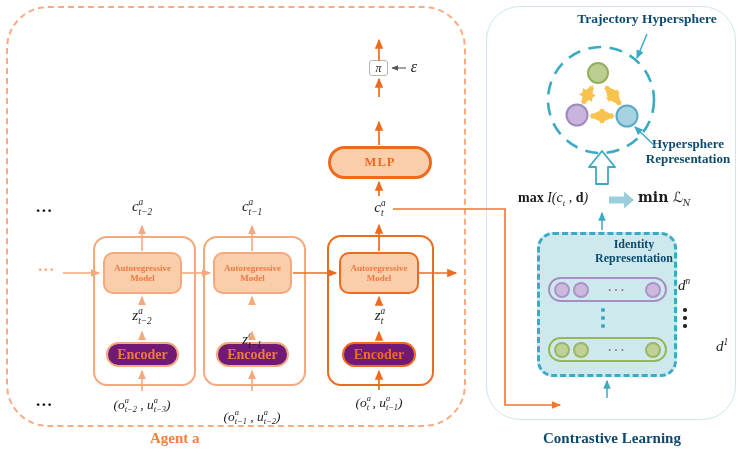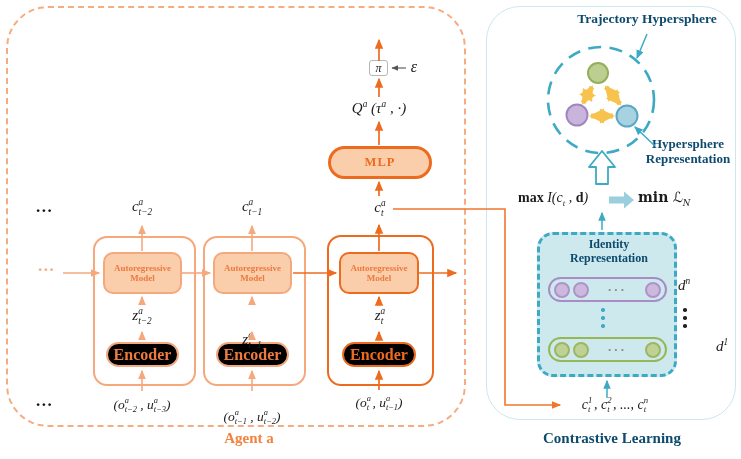--- a/index.html
+++ b/index.html
@@ -95,7 +95,6 @@
   <div class="abs math small-math" style="left:314px;top:394px;width:130px;">(o<sup>a</sup><sub>t</sub> , u<sup>a</sup><sub>t−1</sub>)</div>
 
   <div class="abs mlp-box" style="left:328px;top:146px;width:104px;height:33px;">MLP</div>
-  <div class="abs math" style="left:329px;top:99px;width:100px;">Q<sup>a</sup> (τ<sup>a</sup> , ·)</div>
   <div class="abs pi-box" style="left:369px;top:60px;width:19px;height:16px;">π</div>
   <div class="abs math" style="left:403px;top:58px;width:22px;font-size:16px;">ε</div>
 

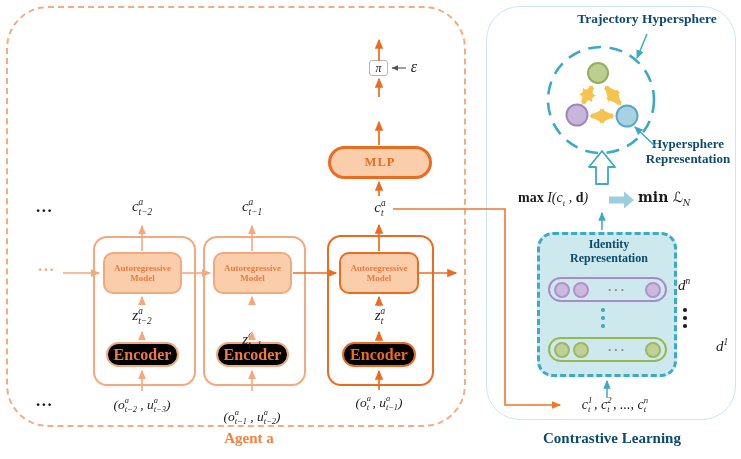--- a/index.html
+++ b/index.html
@@ -111,7 +111,7 @@
   <div class="abs math small-math" style="left:638px;top:189px;width:60px;text-align:left;font-size:14px;font-family:'DejaVu Serif','DejaVu Sans',serif;"><b>min</b> ℒ<sub>N</sub></div>
 
   <div class="abs identity-box" style="left:537px;top:232px;width:140px;height:145px;"></div>
-  <div class="abs teal-bold" style="left:544px;top:237px;width:130px;text-align:center;font-size:12px;line-height:14px;">
+  <div class="abs teal-bold" style="left:569px;top:237px;width:130px;text-align:center;font-size:12px;line-height:14px;">
     <div>Identity</div>
     <div>Representation</div>
   </div>

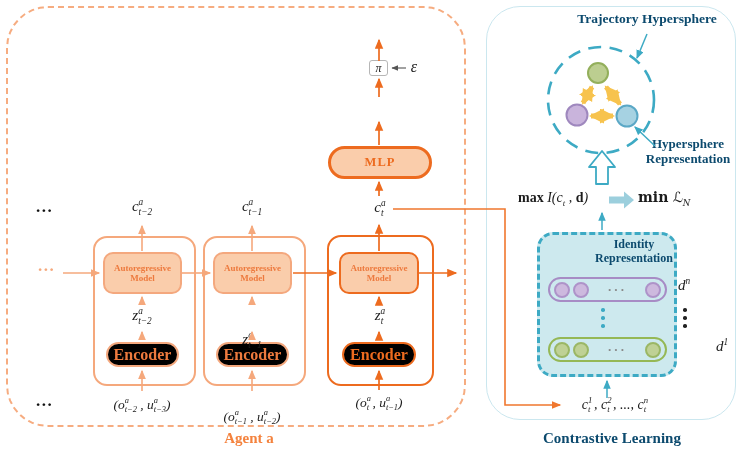--- a/index.html
+++ b/index.html
@@ -22,8 +22,8 @@
           font-weight:bold;font-size:9px;line-height:10.5px;display:flex;flex-direction:column;
           justify-content:center;text-align:center;box-sizing:border-box;}
   .ar-box.dark{border-color:#ED6B1F;}
-  .enc-box{background:#000000;border:2.5px solid #F4A87E;border-radius:13px;color:#ED7A3E;
-           font-weight:bold;font-size:16px;display:flex;align-items:center;justify-content:center;
+  .enc-box{background:#701a75;border:2.5px solid #F4A87E;border-radius:13px;color:#ED7A3E;
+           font-weight:bold;font-size:14px;display:flex;align-items:center;justify-content:center;
            box-sizing:border-box;}
   .enc-box.dark{border-color:#ED6B1F;color:#ED6B1F;}
   .mlp-box{background:#FACDAB;border:3px solid #ED6B1F;border-radius:17px;color:#ED6B1F;

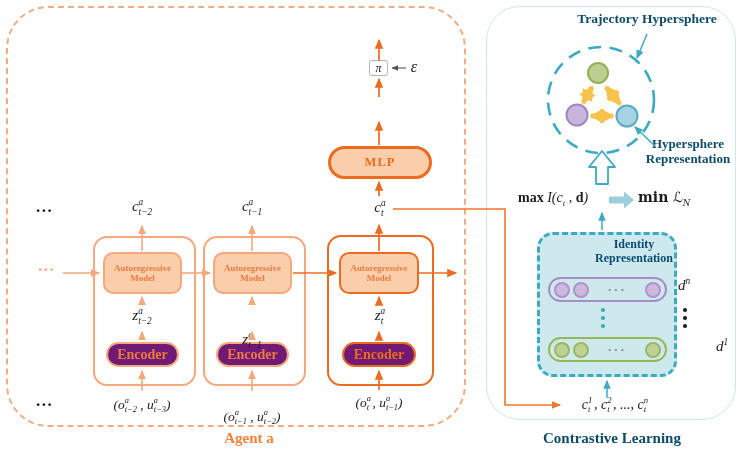--- a/index.html
+++ b/index.html
@@ -139,7 +139,6 @@
       <i></i>
       <i></i>
     </div>
-  <div class="abs math small-math" style="left:558px;top:395px;width:112px;font-size:14px;">c<sup>1</sup><sub>t</sub> , c<sup>2</sup><sub>t</sub> , ..., c<sup>n</sup><sub>t</sub></div>
 
   <svg class="overlay" width="741" height="459" viewBox="0 0 741 459">
     <defs>

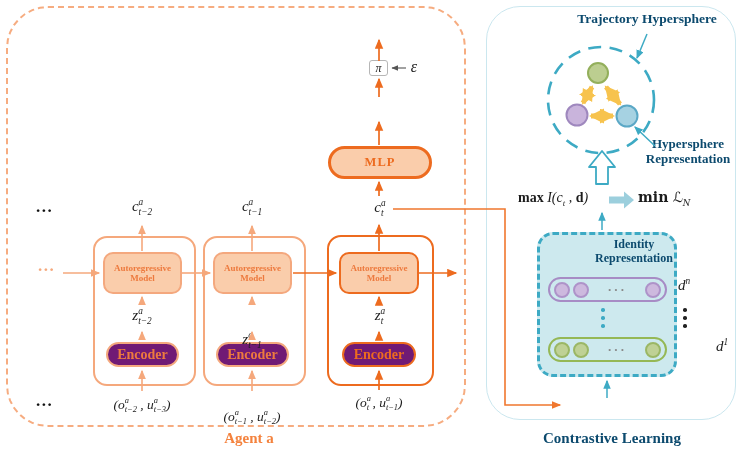--- a/index.html
+++ b/index.html
@@ -59,7 +59,7 @@
 <div id="canvas">
 
   <div class="abs agent-border" style="left:6px;top:6px;width:456px;height:417px;"></div>
-  <div class="abs orange-bold" style="left:144px;top:430px;width:210px;text-align:center;">Agent a</div>
+  <div class="abs orange-bold" style="left:150px;top:430px;width:210px;">Agent a</div>
 
   <div class="abs cl-border" style="left:486px;top:6px;width:248px;height:412px;"></div>
   <div class="abs teal-bold" style="left:507px;top:430px;width:210px;text-align:center;font-size:15px;">Contrastive Learning</div>

